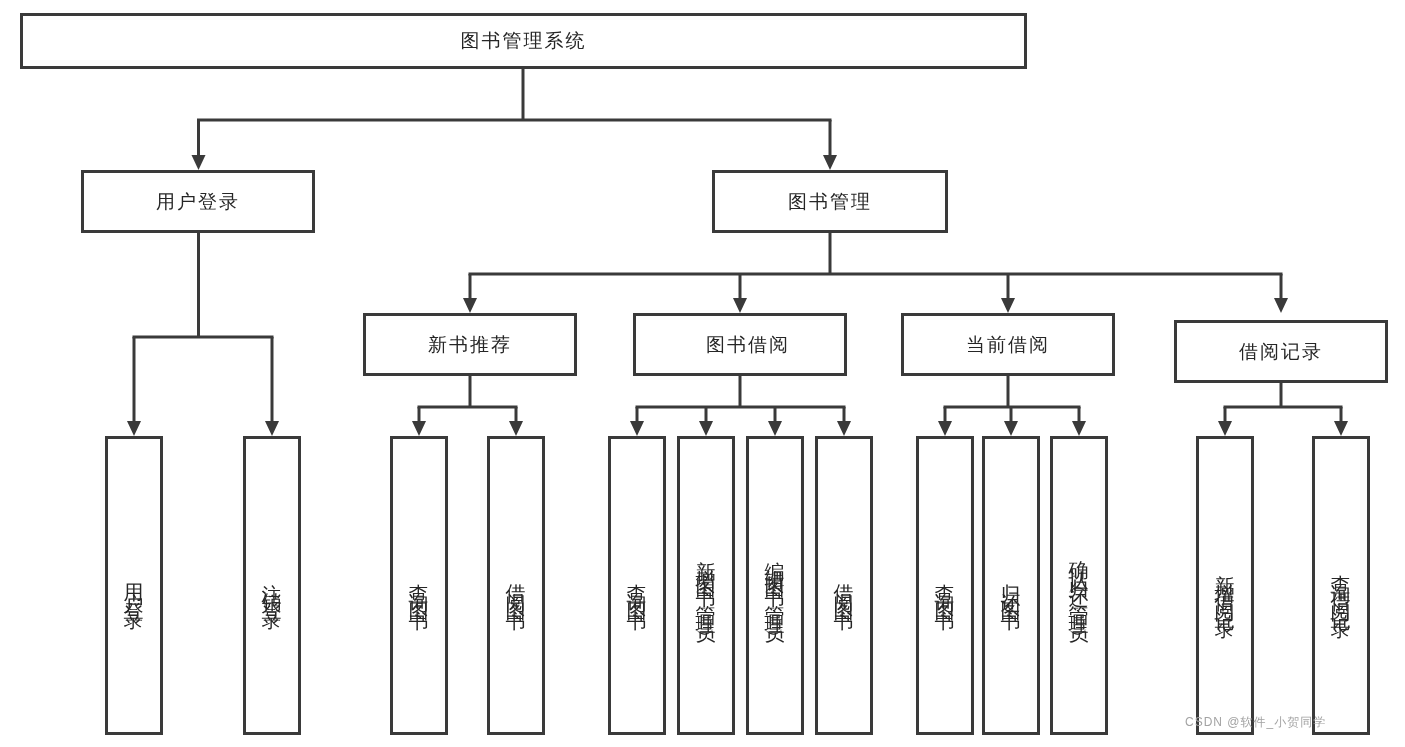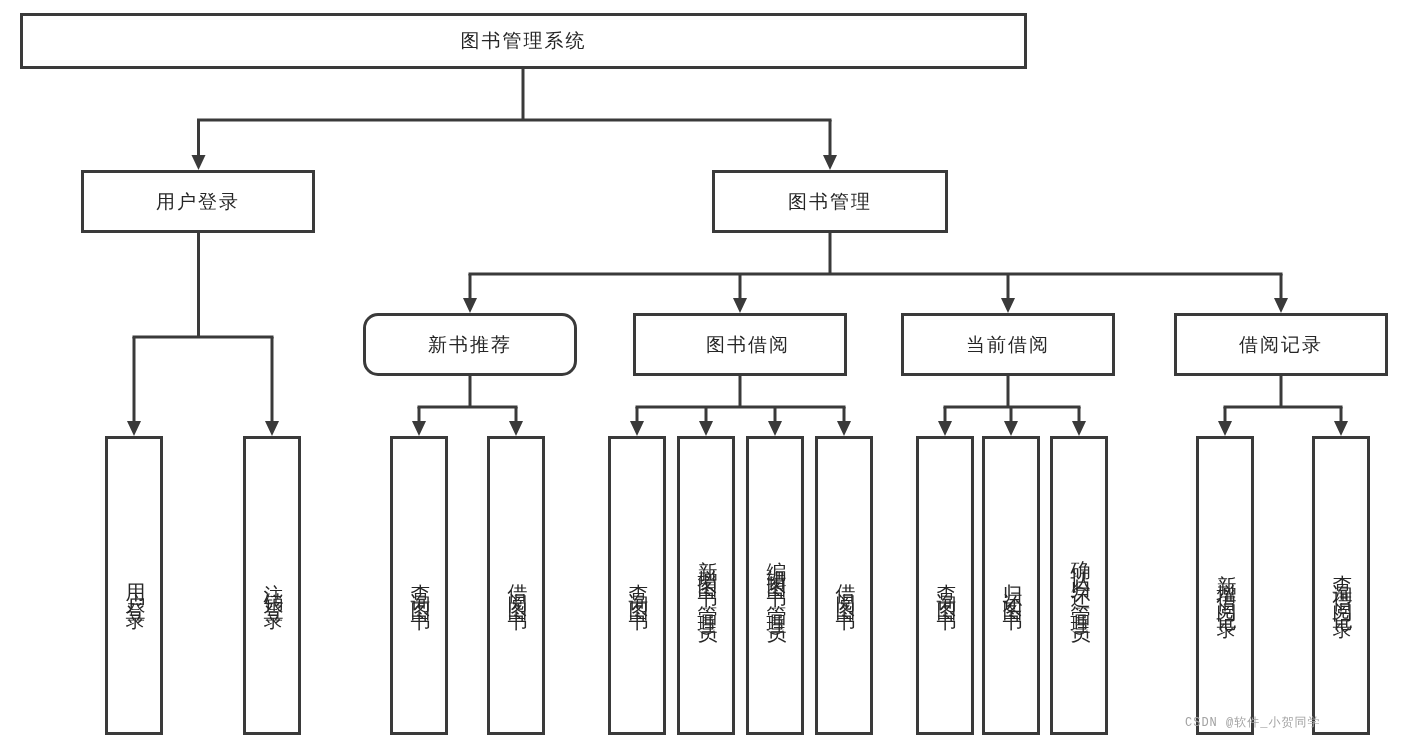--- a/index.html
+++ b/index.html
@@ -12,7 +12,6 @@
     height: 747px;
     background: #ffffff;
     overflow: hidden;
-    font-family: Liberation Mono, monospace;
   }
 
   .connectors {

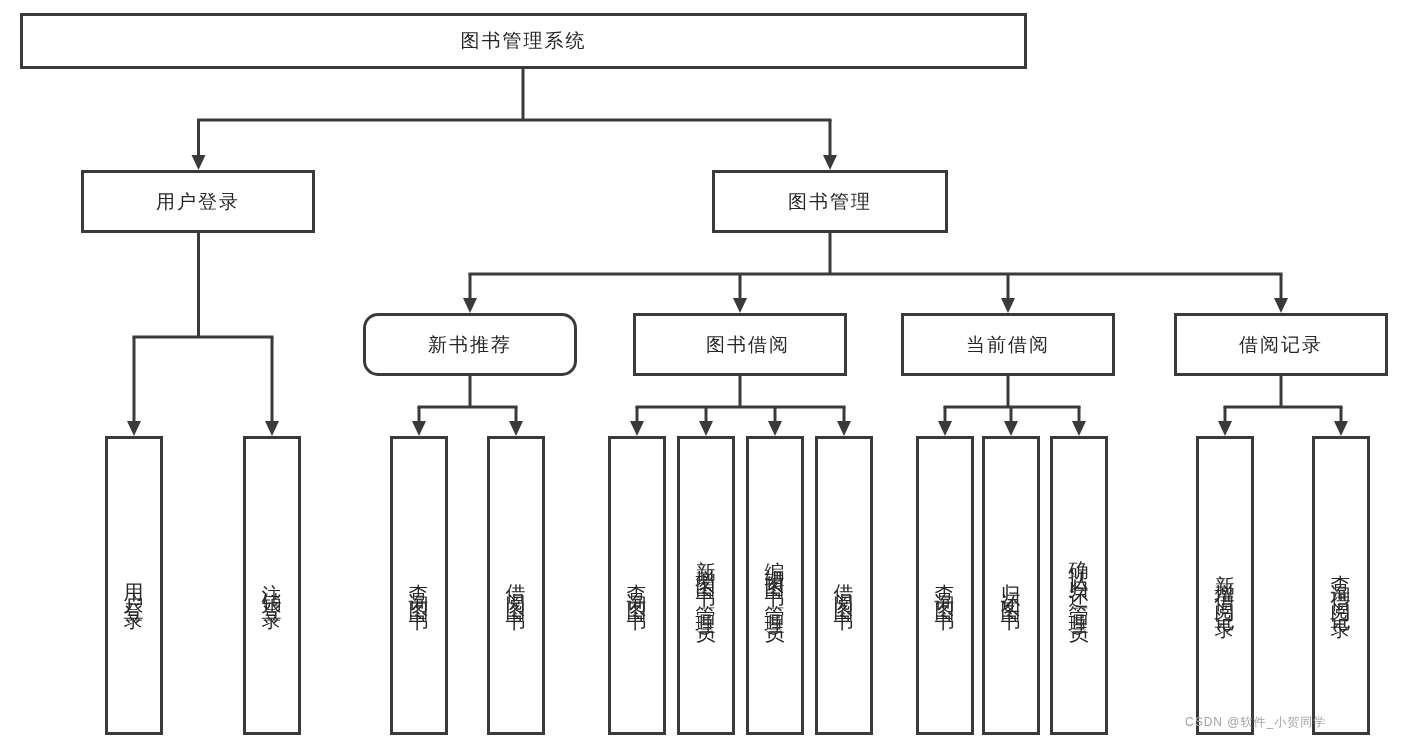--- a/index.html
+++ b/index.html
@@ -138,7 +138,7 @@
     <span>图书管理</span>
   </div>
 
-  <div class="node hnode" style="left:363px; top:313px; width:214px; height:63px;border-radius:15px;">
+  <div class="node hnode" style="left:363px; top:313px; width:214px; height:63px;">
     <span>新书推荐</span>
   </div>
   <div class="node hnode" style="left:633px; top:313px; width:214px; height:63px;padding-left:16px;">

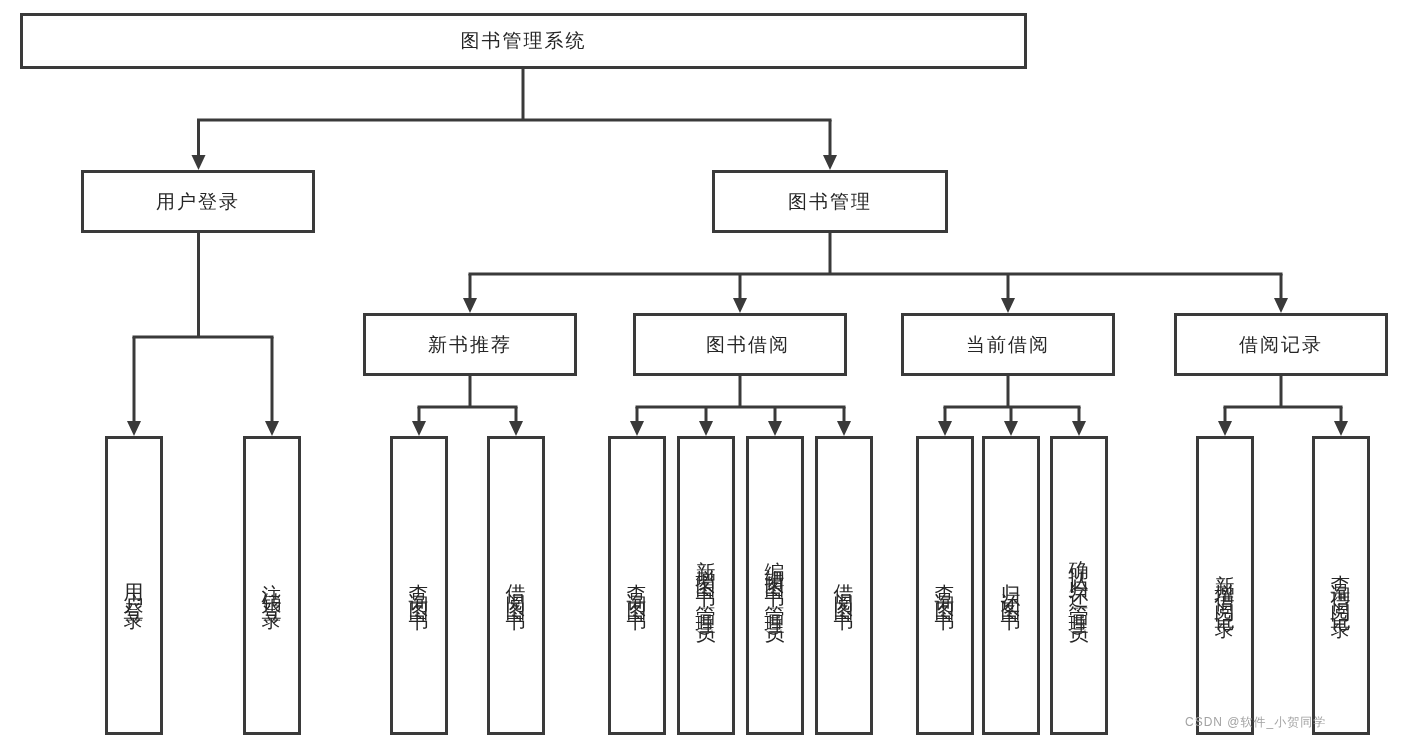--- a/index.html
+++ b/index.html
@@ -147,7 +147,7 @@
   <div class="node hnode" style="left:901px; top:313px; width:214px; height:63px;">
     <span>当前借阅</span>
   </div>
-  <div class="node hnode" style="left:1174px; top:313px; width:214px; height:63px;">
+  <div class="node hnode" style="left:1174px; top:320px; width:214px; height:63px;">
     <span>借阅记录</span>
   </div>
 

